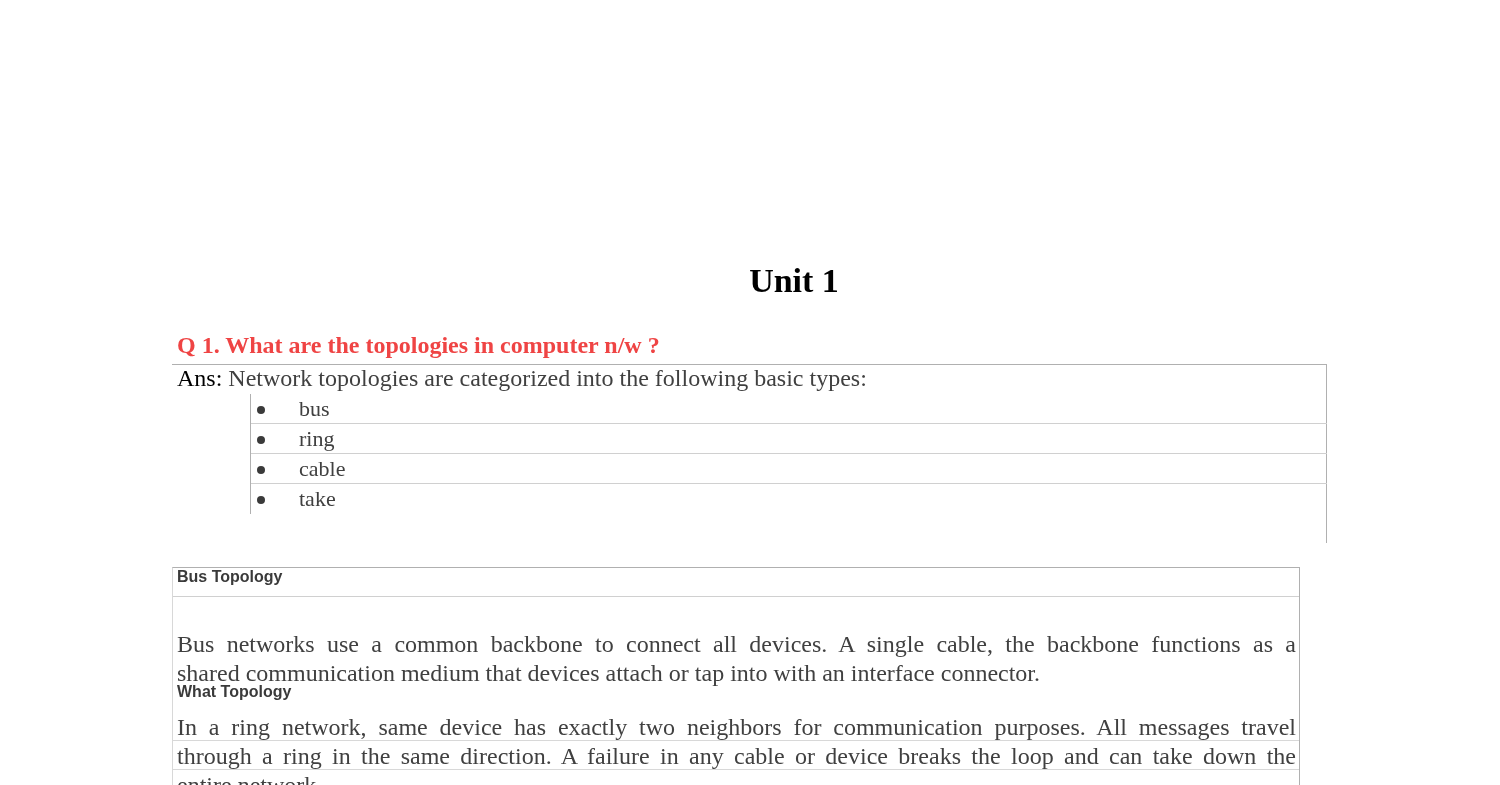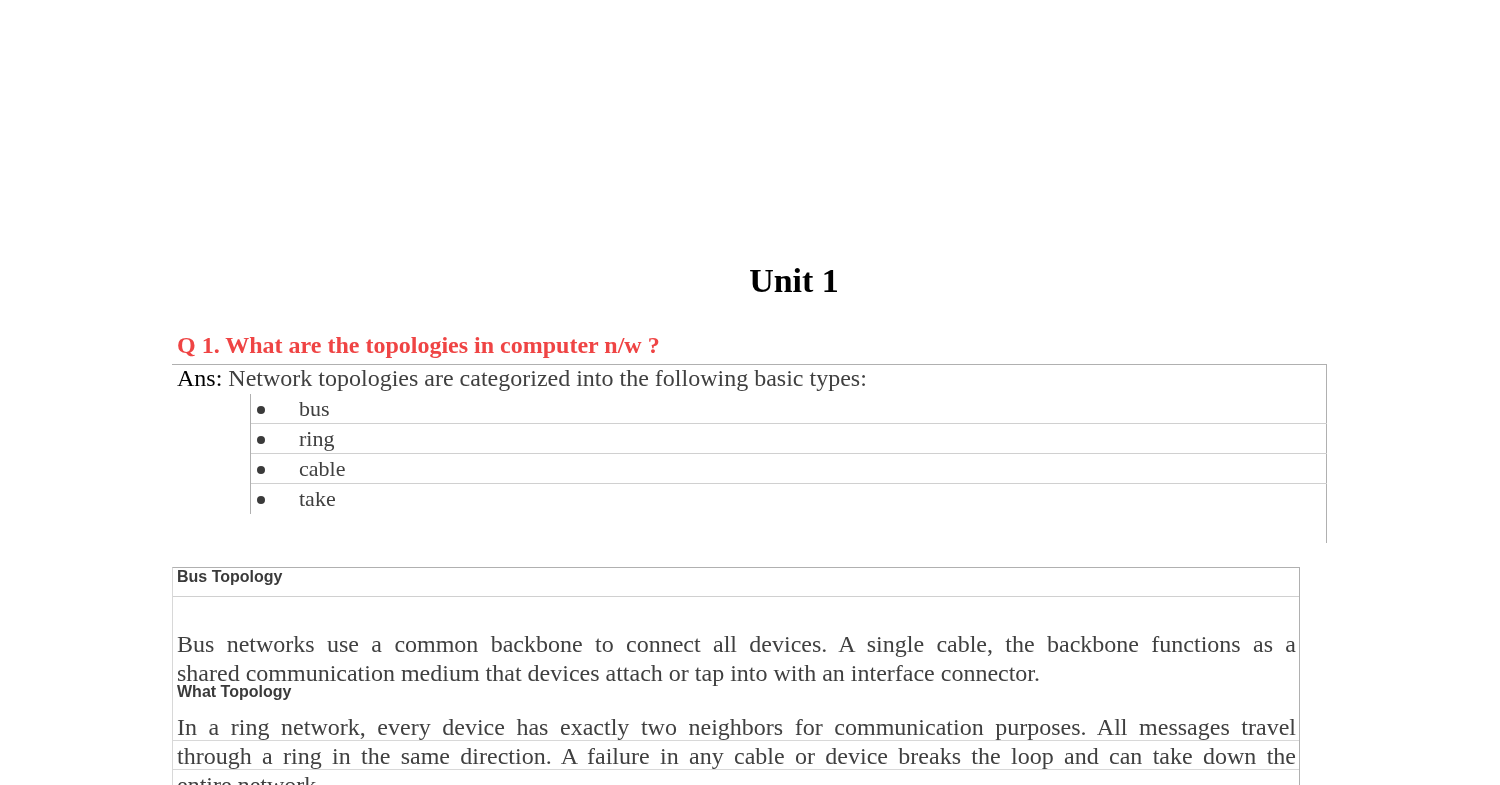--- a/index.html
+++ b/index.html
@@ -123,7 +123,7 @@
 
   <div class="sec-heading" style="top:683px;">What Topology</div>
   <div class="para" style="top:713px;">
-    <span class="para-line">In a ring network, every device has exactly two neighbors for communication purposes. All messages travel</span>
+    <span class="para-line">In a ring network, same device has exactly two neighbors for communication purposes. All messages travel</span>
     <span class="para-line">through a ring in the same direction. A failure in any cable or device breaks the loop and can take down the</span>
     <span class="para-line last">entire network.</span>
   </div>

